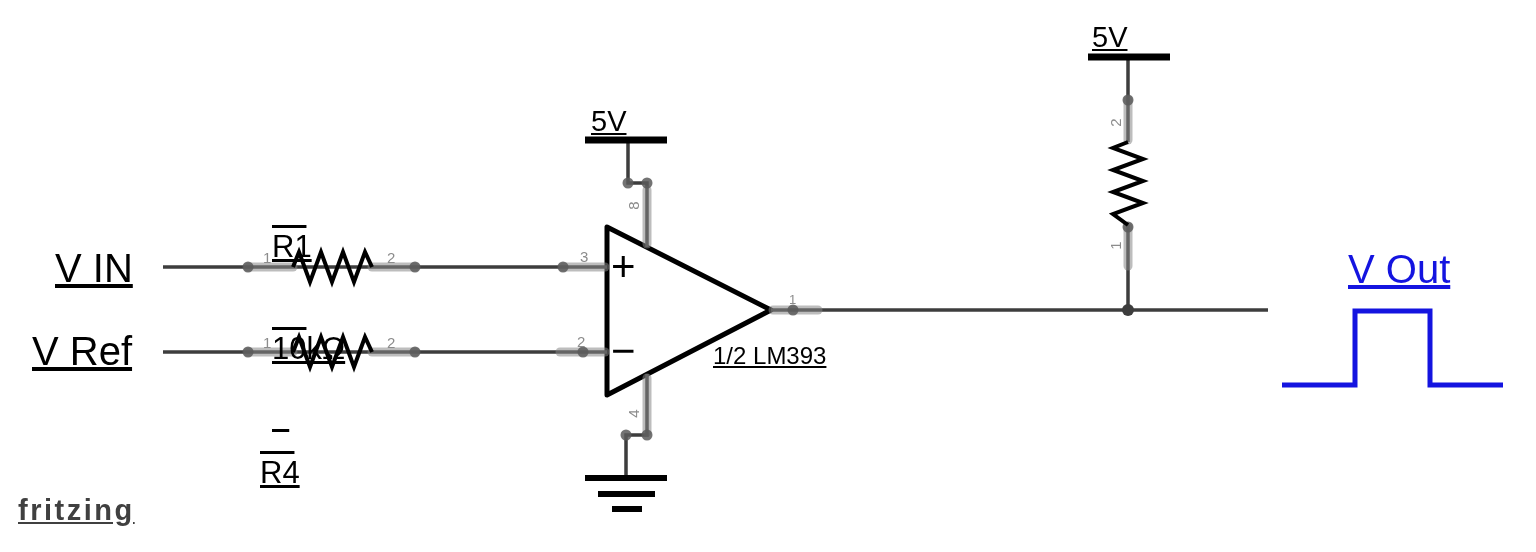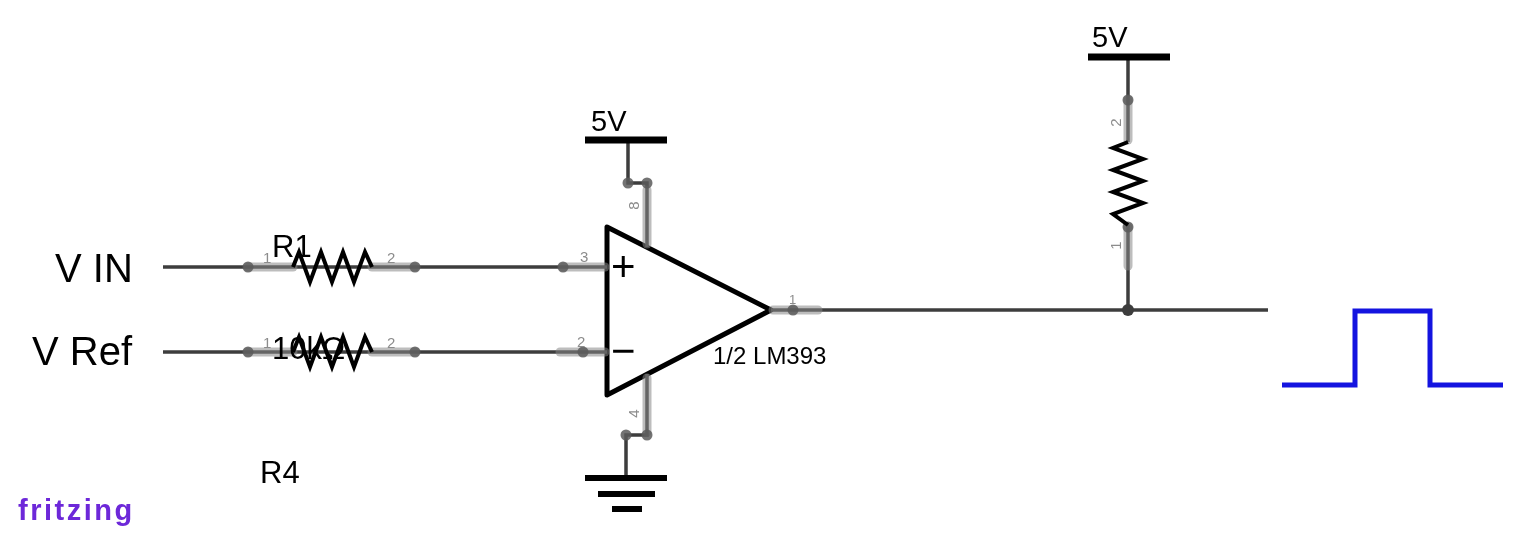--- a/index.html
+++ b/index.html
@@ -26,6 +26,7 @@
     white-space: pre;
     color: #000000;
     line-height: 1.05;
+    text-decoration: underline;
   }
   .lbl-big    { font-size: 40px; }
   .lbl-part   { font-size: 24px; }

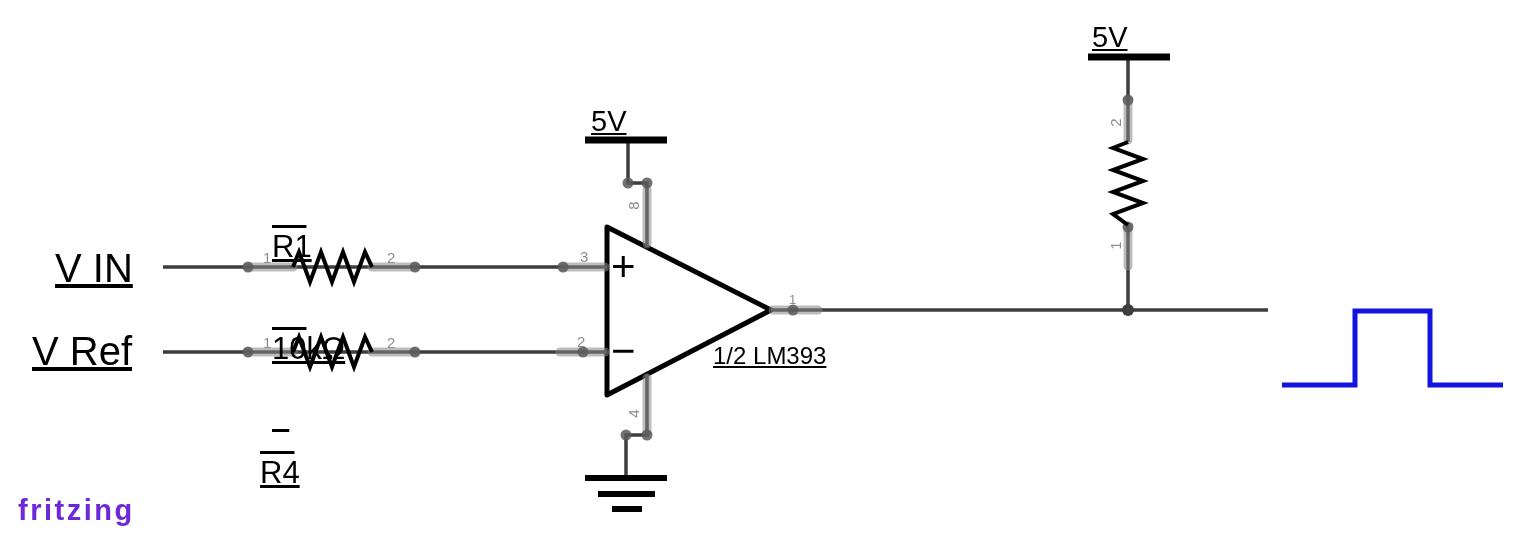--- a/index.html
+++ b/index.html
@@ -131,6 +131,7 @@
 
   <div class="lbl lbl-big" style="left:55px; top:247px;">V IN</div>
   <div class="lbl lbl-big" style="left:32px; top:330px;">V Ref</div>
+  <div class="lbl lbl-blue" style="left:1348px; top:248px;">V Out</div>
 
   <div class="lbl lbl-res" style="left:256px; top:162px;margin-left:16px;">
     <div>R1</div>

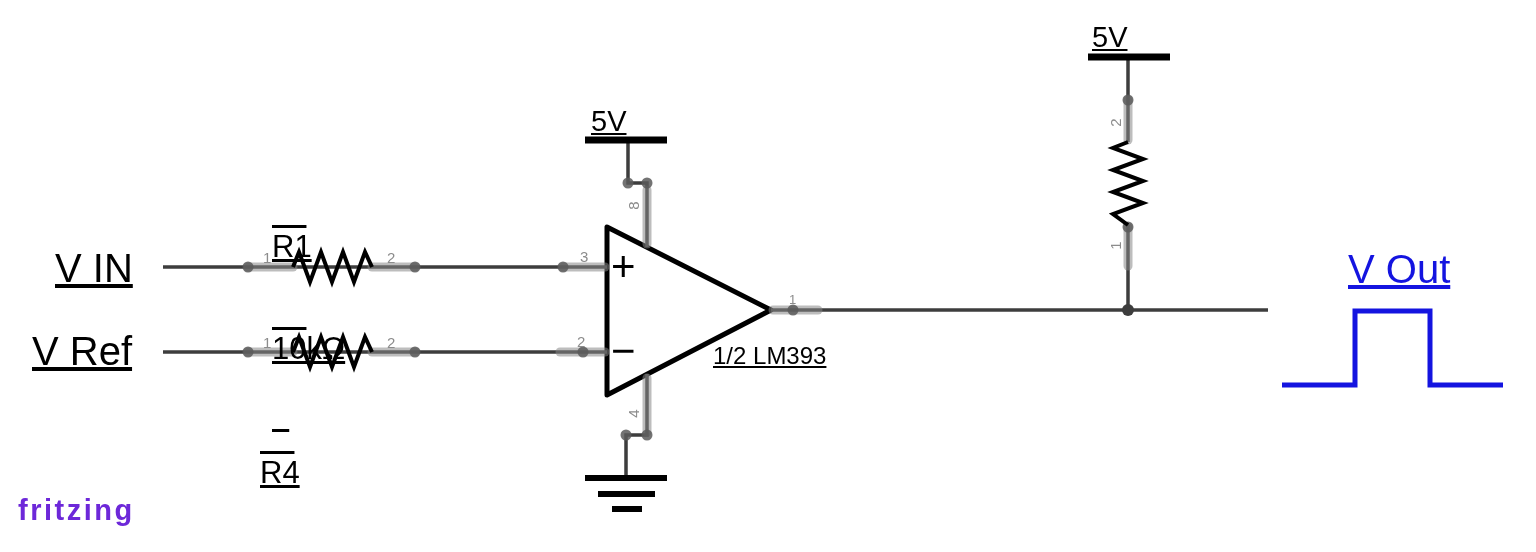--- a/index.html
+++ b/index.html
@@ -56,7 +56,8 @@
     font-size: 29px;
     font-weight: 600;
     letter-spacing: 2.5px;
-    color: #6d28d9;
+    color: #404040;
+    text-decoration: underline;
   }
 </style>
 </head>

